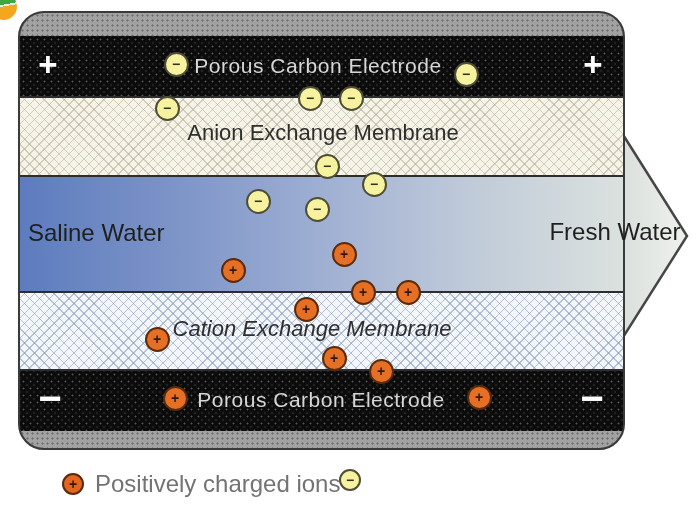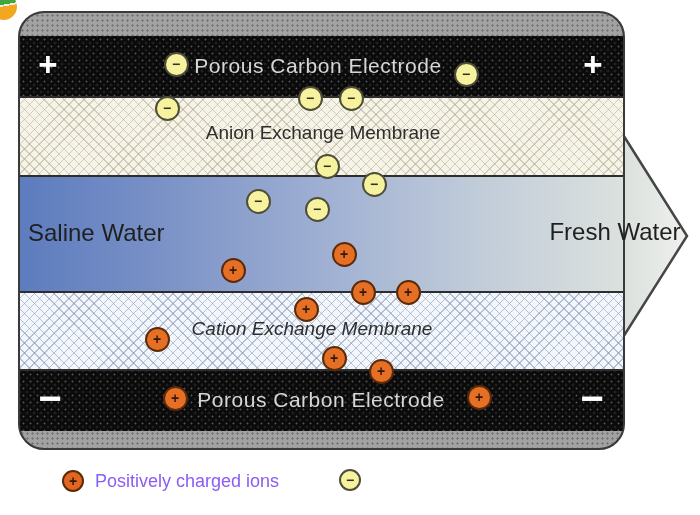--- a/index.html
+++ b/index.html
@@ -61,7 +61,7 @@
   
   .lbl{position:absolute;transform:translate(-50%,-50%);white-space:nowrap;z-index:3;}
   .lbl.electrode-text{color:#d6d6d6;font-size:21px;letter-spacing:0.5px;}
-  .lbl.membrane-text{color:#2e2e2e;font-size:19px;}
+  .lbl.membrane-text{color:#2e2e2e;font-size:22px;}
   .lbl.water-text{color:#1f1f1f;font-size:24px;}
   .lbl.saline{transform:translate(0,-50%);}
   .polarity{

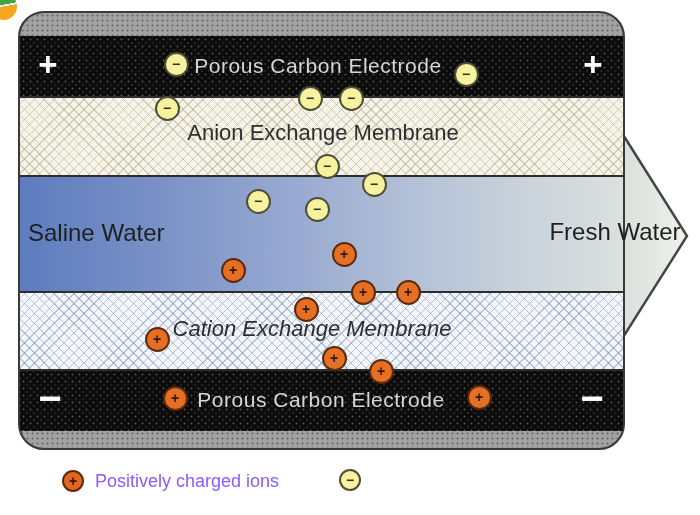--- a/index.html
+++ b/index.html
@@ -86,7 +86,7 @@
   }
   .legend-swatch.positive{background:#e2661f;border:2px solid #5a2a0a;color:#33180a;}
   .legend-swatch.negative{background:#f7f2a0;border:2px solid #4e4e38;color:#33331a;}
-  .legend-label{color:#8b5cf6;font-size:18px;white-space:nowrap;}
+  .legend-label{color:#737373;font-size:24px;white-space:nowrap;}
 </style>
 </head>
 <body>

